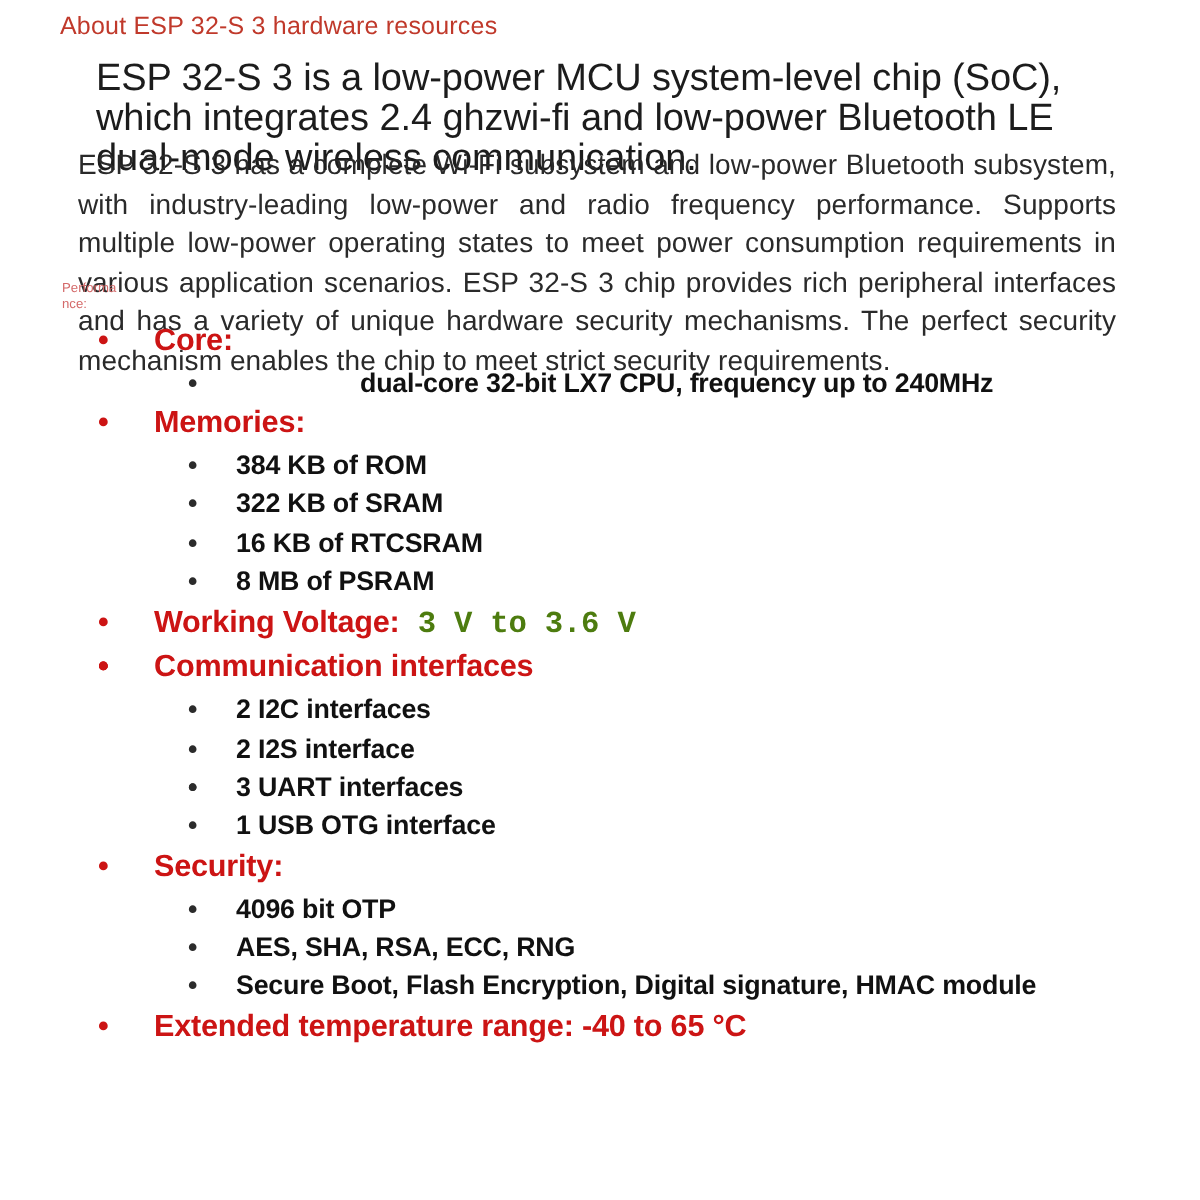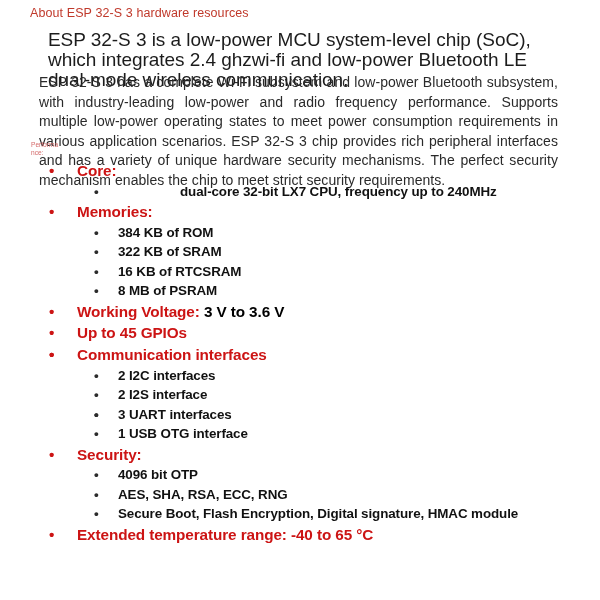--- a/index.html
+++ b/index.html
@@ -106,7 +106,8 @@
     color: #cc1414;
   }
   .l1 .val {
-    color: #000000;
+    color: #4d7c0f;
+    font-family: Liberation Mono, monospace;
   }
 
   

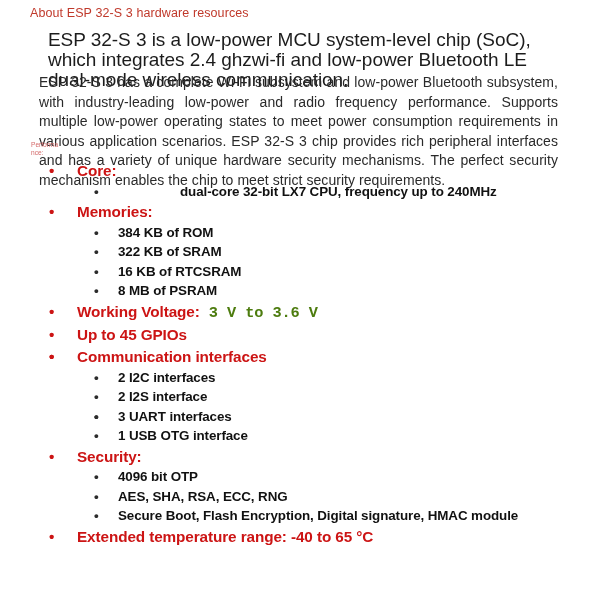--- a/index.html
+++ b/index.html
@@ -160,7 +160,7 @@
       <div class="li l2"><span class="bullet">•</span><span class="txt">16 KB of RTCSRAM</span></div>
       <div class="li l2"><span class="bullet">•</span><span class="txt">8 MB of PSRAM</span></div>
       <div class="li l1"><span class="bullet">•</span><span class="txt">Working Voltage:</span><span class="val"> 3 V to 3.6 V</span></div>
-      <div class="li l1"><span class="bullet">•</span><span class="txt">Up to 45 GPIOs</span></div>
+      <div class="li l1"><span class="bullet">•</span></div>
       <div class="li l1"><span class="bullet">•</span></div>
       <div class="li l1"><span class="bullet">•</span><span class="txt">Communication interfaces</span></div>
       <div class="li l2"><span class="bullet">•</span><span class="txt">2 I2C interfaces</span></div>

